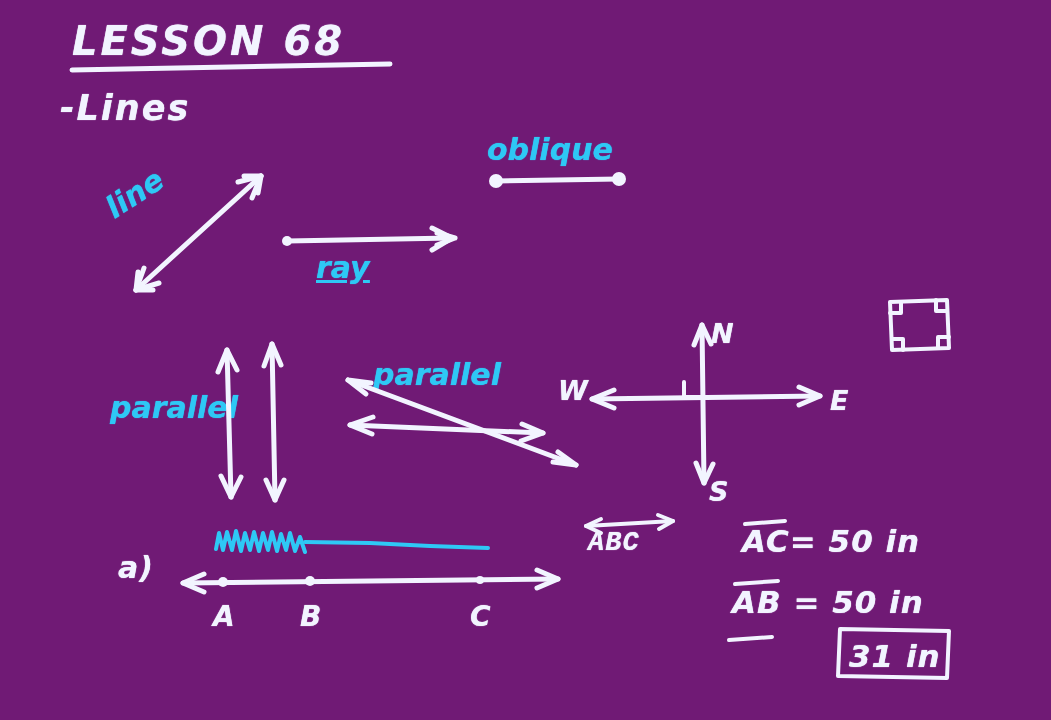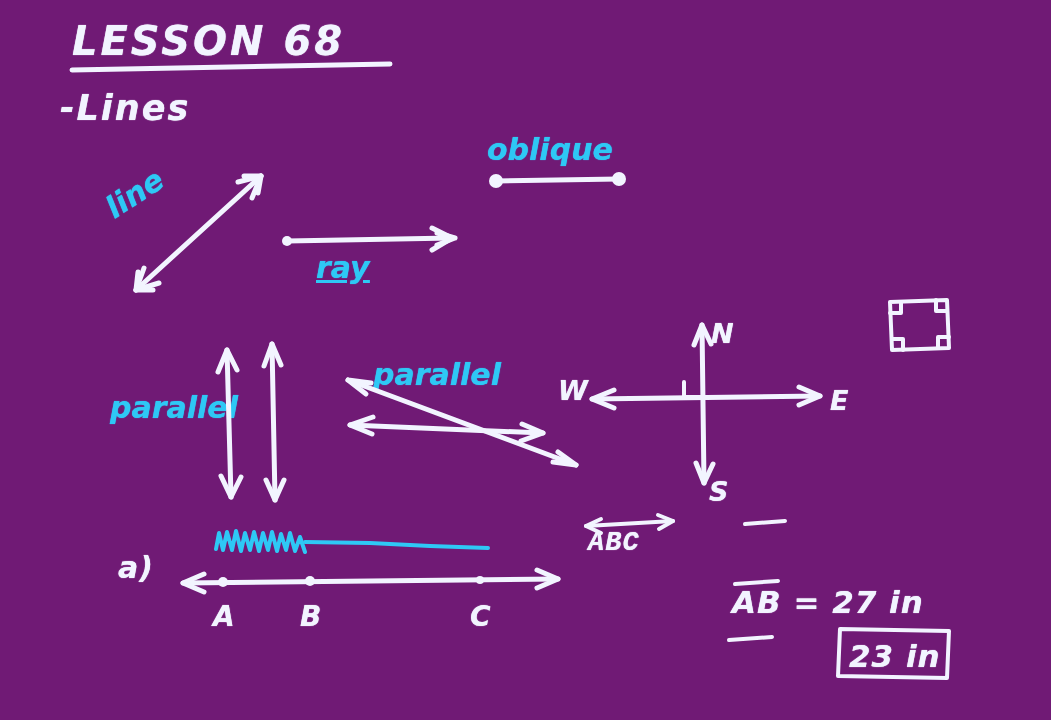--- a/index.html
+++ b/index.html
@@ -69,6 +69,7 @@
   <div class="hand-white pt" style="left:300px;top:600px;">B</div>
   <div class="hand-white pt" style="left:470px;top:600px;">C</div>
 
+  <div class="hand-white eq" style="left:742px;top:523px;">AC= 50 in</div>
   <div class="hand-white eq" style="left:732px;top:584px;">AB = 27 in</div>
   <div class="hand-white eq" style="left:849px;top:638px;">23 in</div>
 

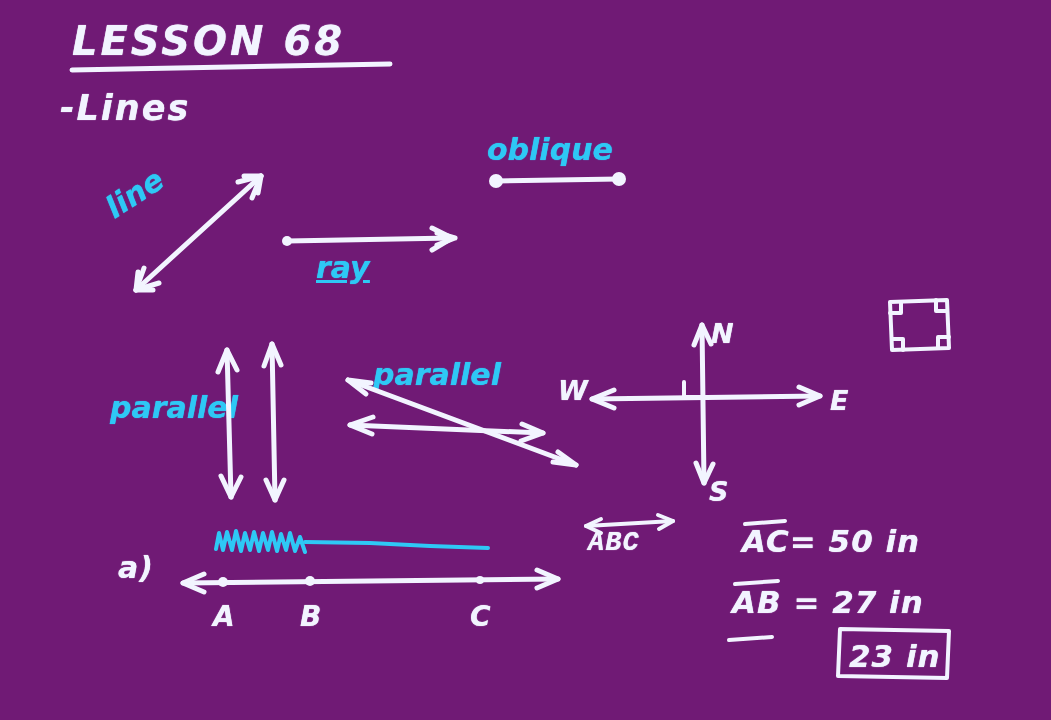--- a/index.html
+++ b/index.html
@@ -70,7 +70,7 @@
   <div class="hand-white pt" style="left:470px;top:600px;">C</div>
 
   <div class="hand-white eq" style="left:742px;top:523px;">AC= 50 in</div>
-  <div class="hand-white eq" style="left:732px;top:584px;">AB = 27 in</div>
+  <div class="hand-white eq" style="left:732px;top:584px;">AB = 50 in</div>
   <div class="hand-white eq" style="left:849px;top:638px;">23 in</div>
 
   <svg class="layer" viewBox="0 0 1051 720">

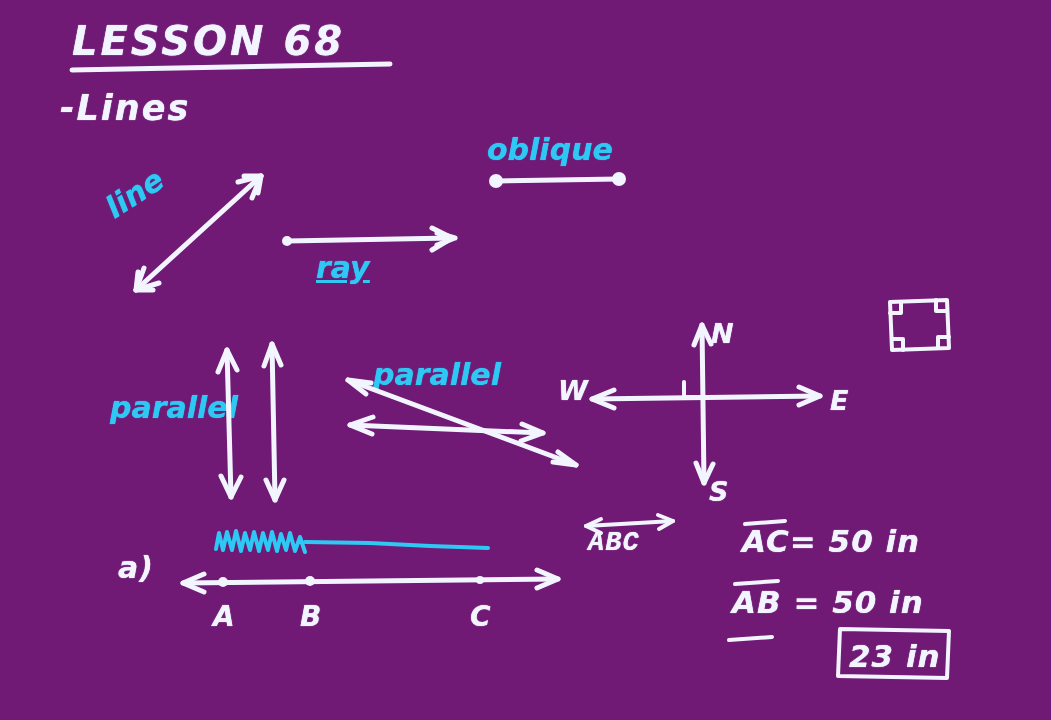--- a/index.html
+++ b/index.html
@@ -71,7 +71,7 @@
 
   <div class="hand-white eq" style="left:742px;top:523px;">AC= 50 in</div>
   <div class="hand-white eq" style="left:732px;top:584px;">AB = 50 in</div>
-  <div class="hand-white eq" style="left:849px;top:638px;">23 in</div>
+  <div class="hand-white eq" style="left:849px;top:638px;">31 in</div>
 
   <svg class="layer" viewBox="0 0 1051 720">
     <defs>

